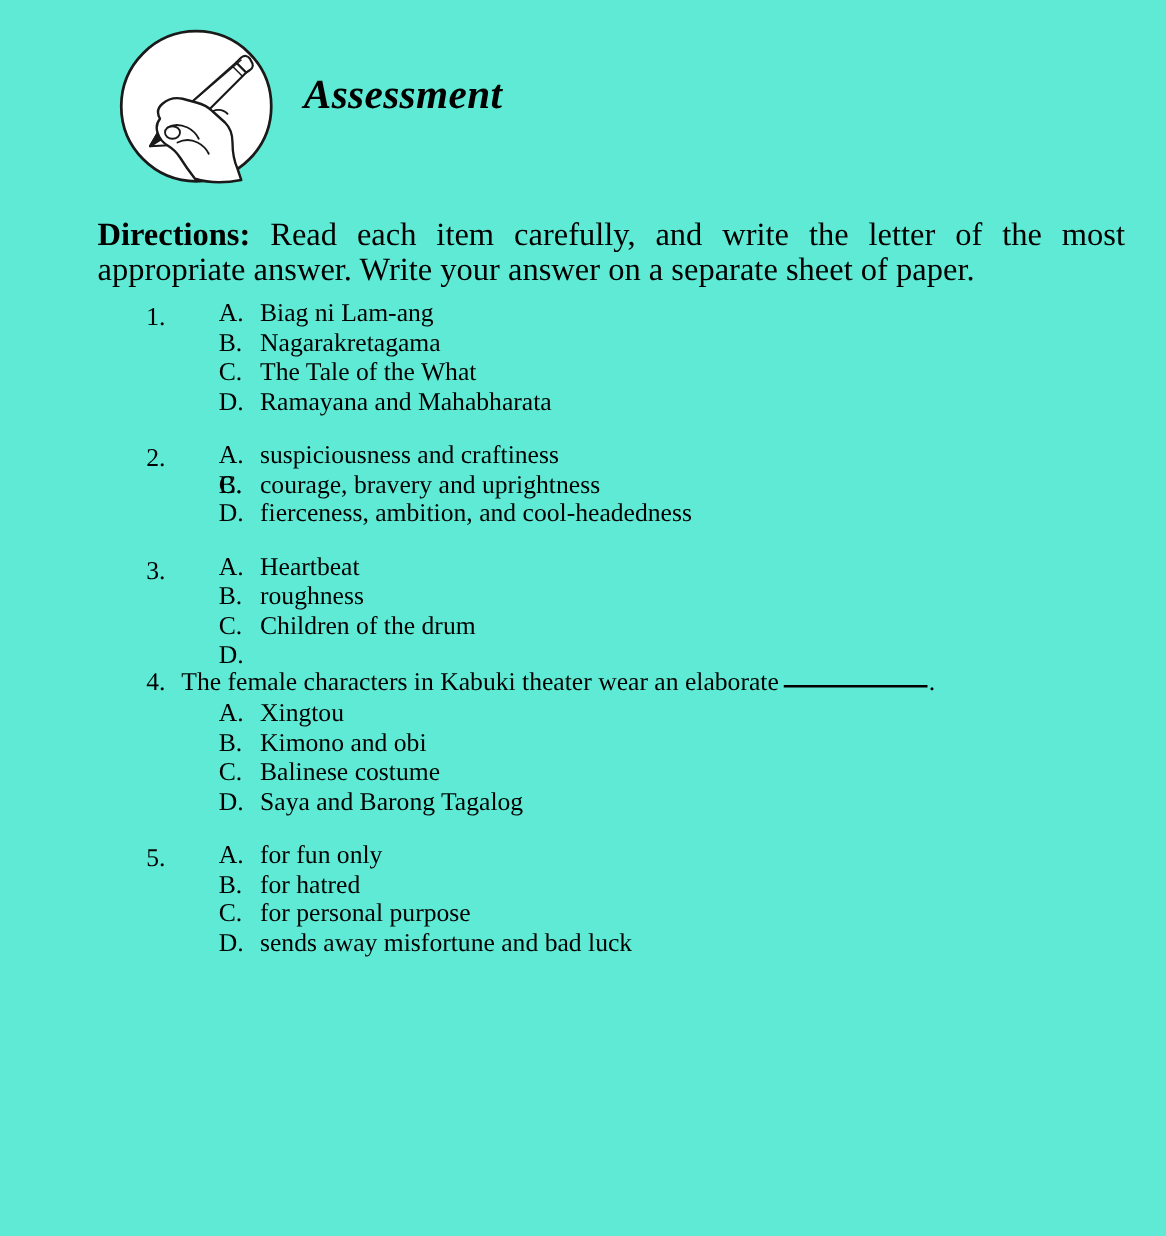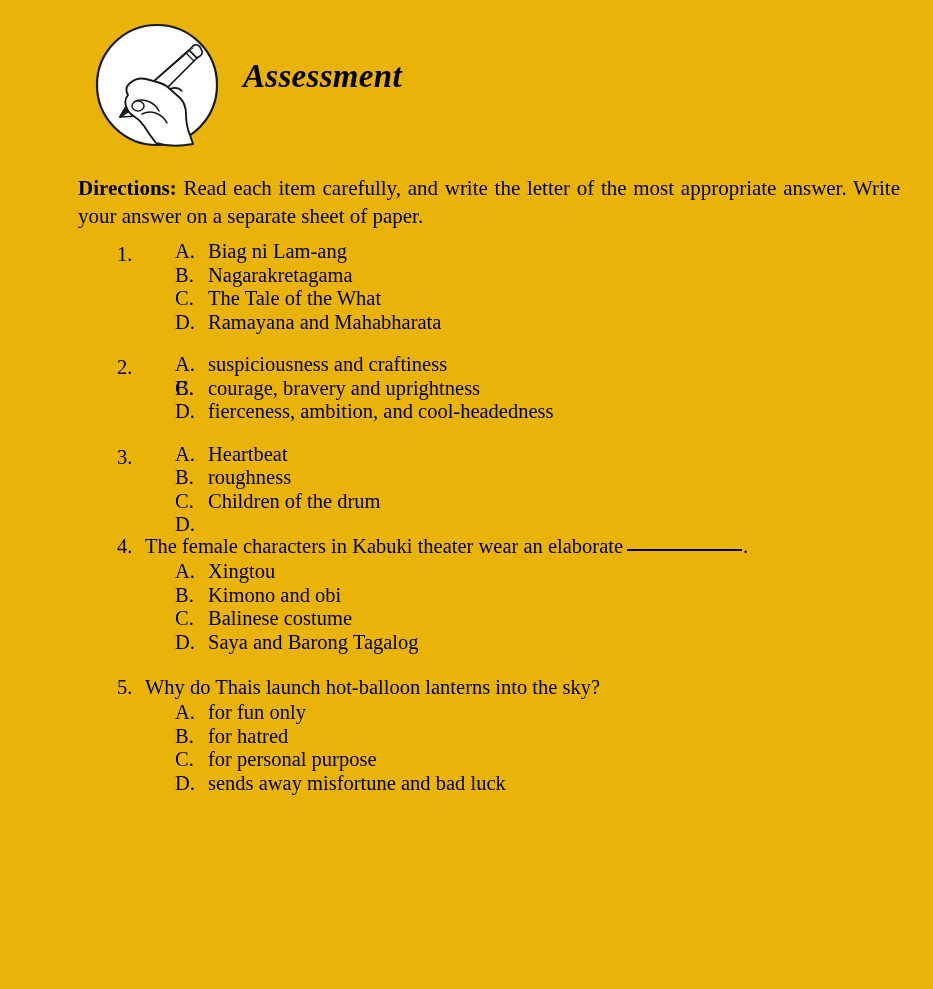--- a/index.html
+++ b/index.html
@@ -20,7 +20,7 @@
     position: relative;
     width: 933px;
     height: 989px;
-    background: #eab308;
+    background: #5eead4;
   }
 
   

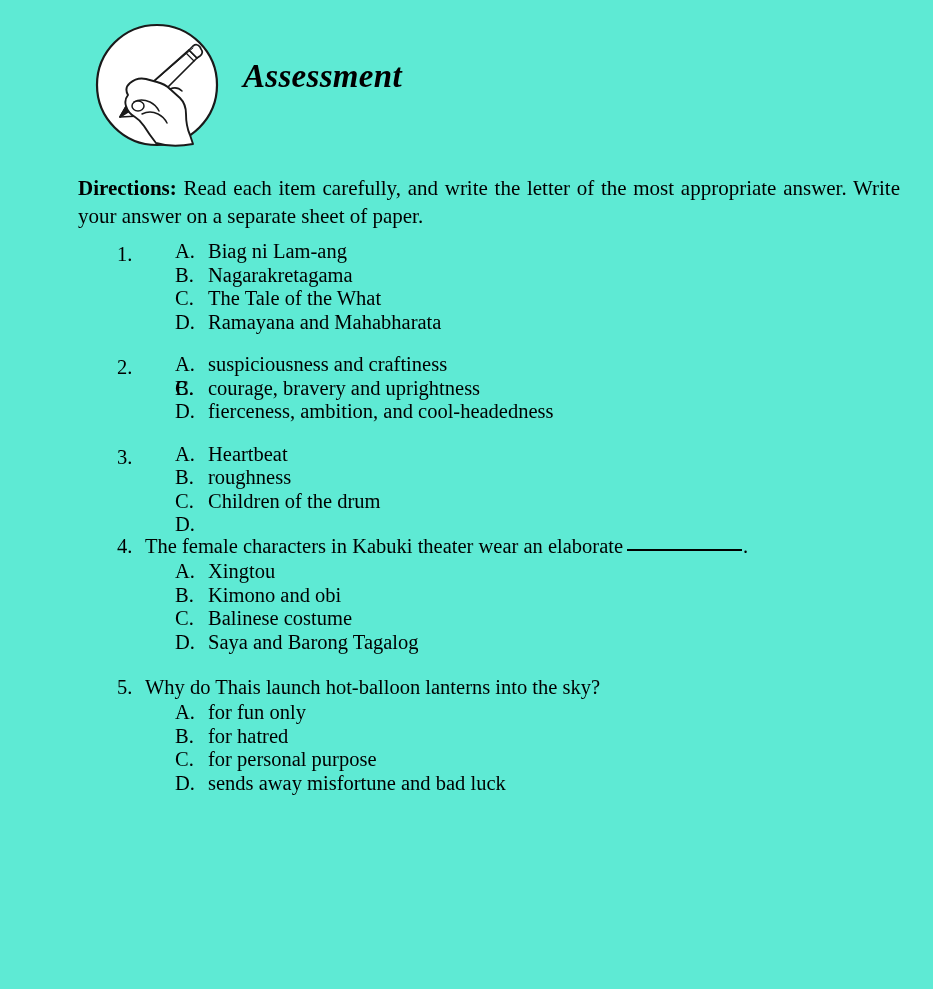--- a/index.html
+++ b/index.html
@@ -63,7 +63,7 @@
     left: 78px;
     top: 174px;
     width: 822px;
-    font-size: 21px;
+    font-size: 26px;
     line-height: 28px;
     text-align: justify;
     text-justify: inter-word;

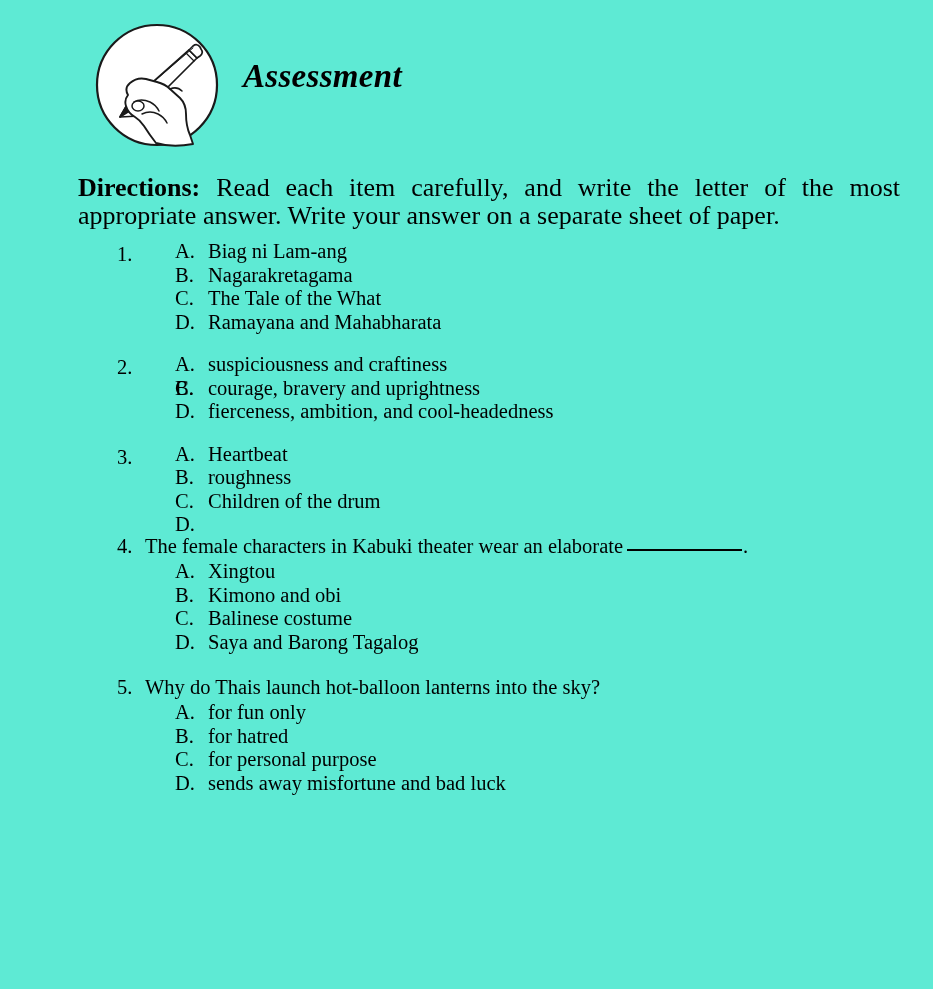--- a/index.html
+++ b/index.html
@@ -278,7 +278,6 @@
     <div class="question-block">
       <div class="question-line nojustify">
         <span class="question-number">5.</span>
-        <span>Why do Thais launch hot-balloon lanterns into the sky?</span>
       </div>
       <ul class="options">
         <li class="option">

